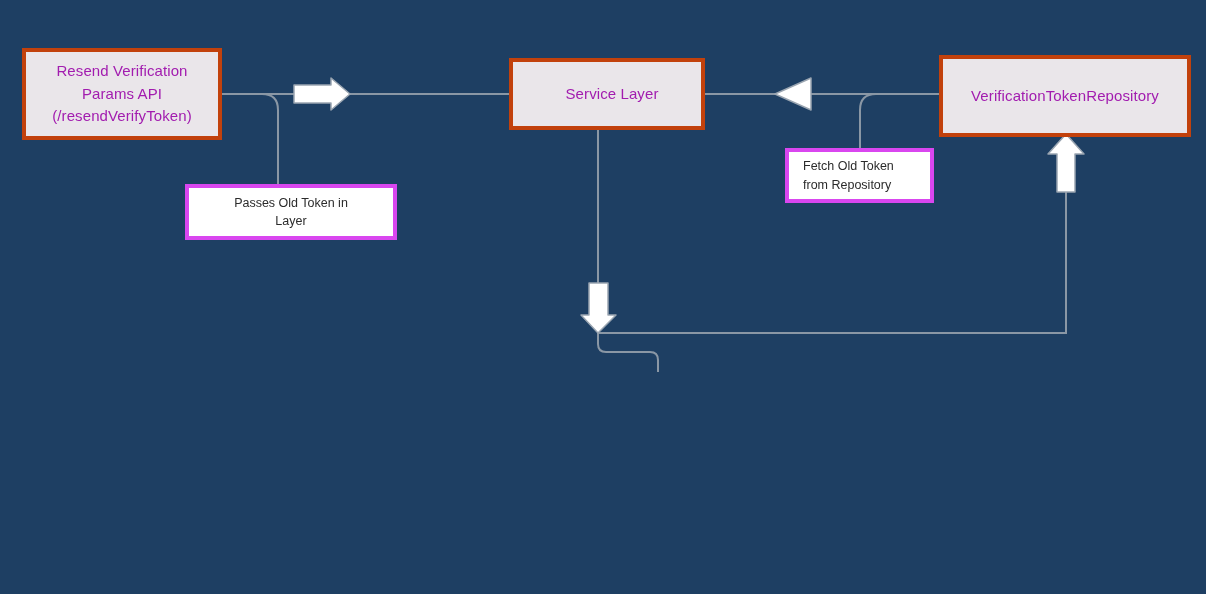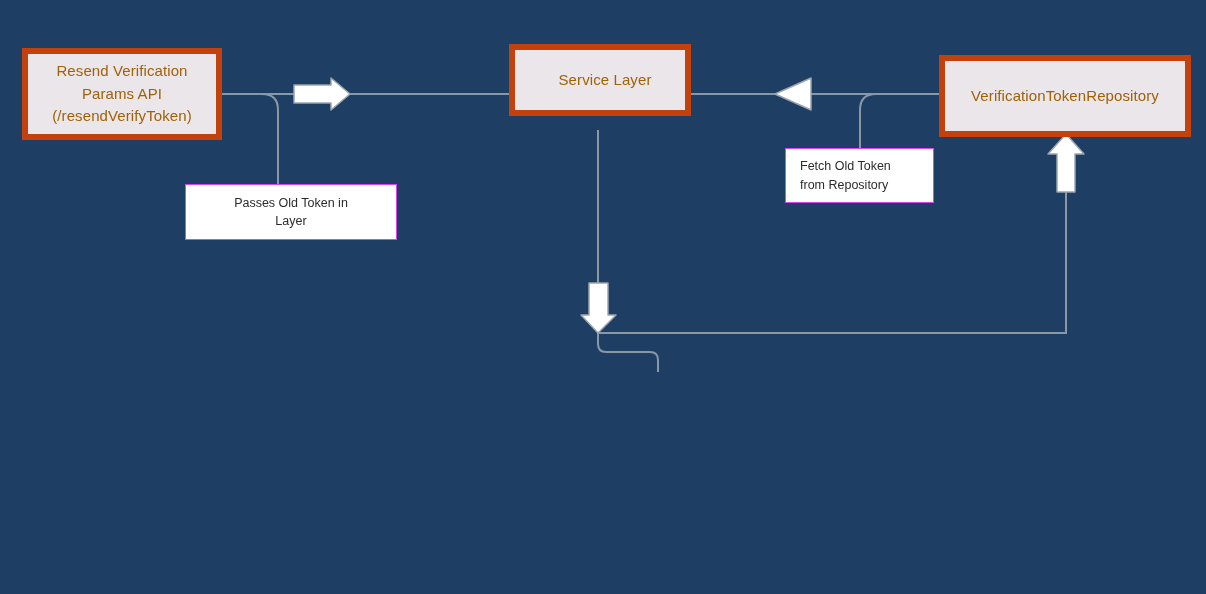--- a/index.html
+++ b/index.html
@@ -37,8 +37,8 @@
   }
   .proc {
     background: #eae6ea;
-    border: 6px solid #c2410c;
-    color: #a16207;
+    border: 4px solid #c2410c;
+    color: #a21caf;
     font-size: 15px;
     line-height: 1.5;
     letter-spacing: 0.1px;

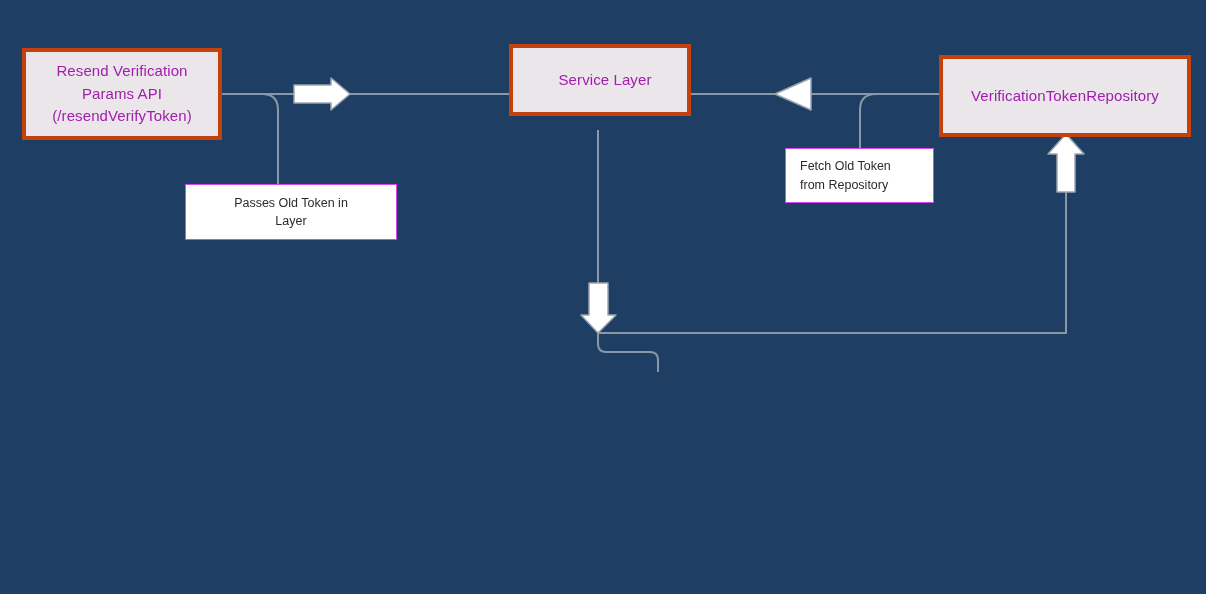--- a/index.html
+++ b/index.html
@@ -60,7 +60,7 @@
     padding-left: 14px;
   }
   #n-api   { left: 22px;  top: 48px;  width: 200px; height: 92px; }
-  #n-svc   { left: 509px; top: 44px;  width: 182px; height: 72px; padding-left: 10px; }
+  #n-svc   { left: 509px; top: 58px;  width: 196px; height: 72px; padding-left: 10px; }
   #n-repo  { left: 939px; top: 55px;  width: 252px; height: 82px; }
   #l-params { left: 185px; top: 184px; width: 212px; height: 56px; }
   #l-fetch  { left: 785px; top: 148px; width: 149px; height: 55px; }

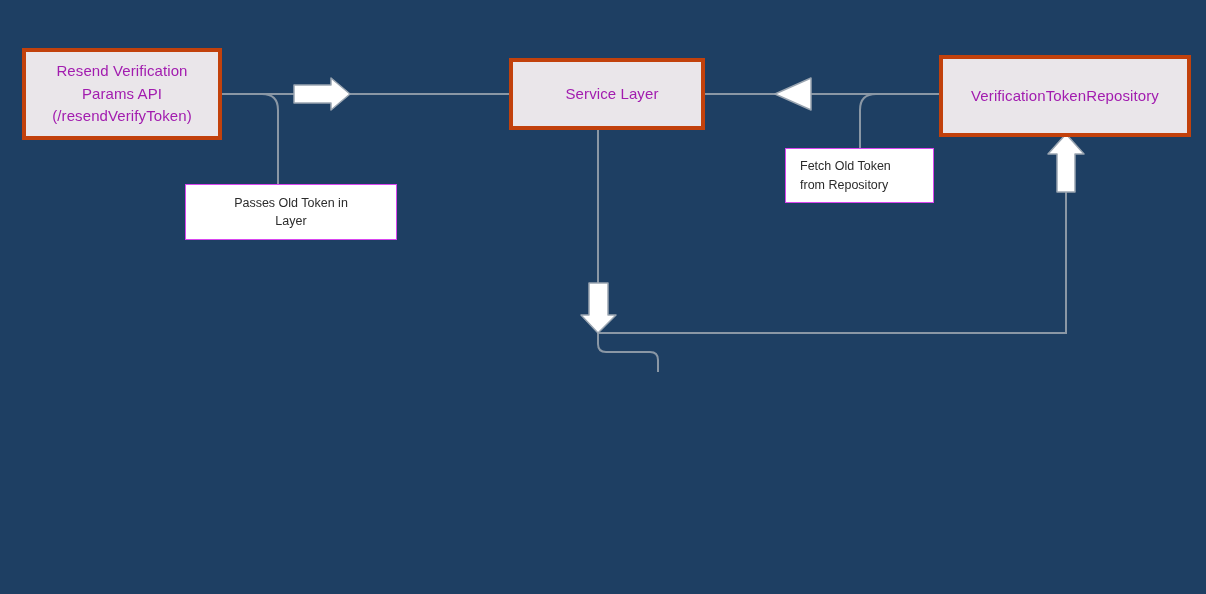--- a/index.html
+++ b/index.html
@@ -45,7 +45,7 @@
   }
   .label-box {
     background: #ffffff;
-    border: 1px solid #d946ef;
+    border: 4px solid #d946ef;
     color: #2b2b2b;
     font-size: 12.5px;
     line-height: 1.45;

